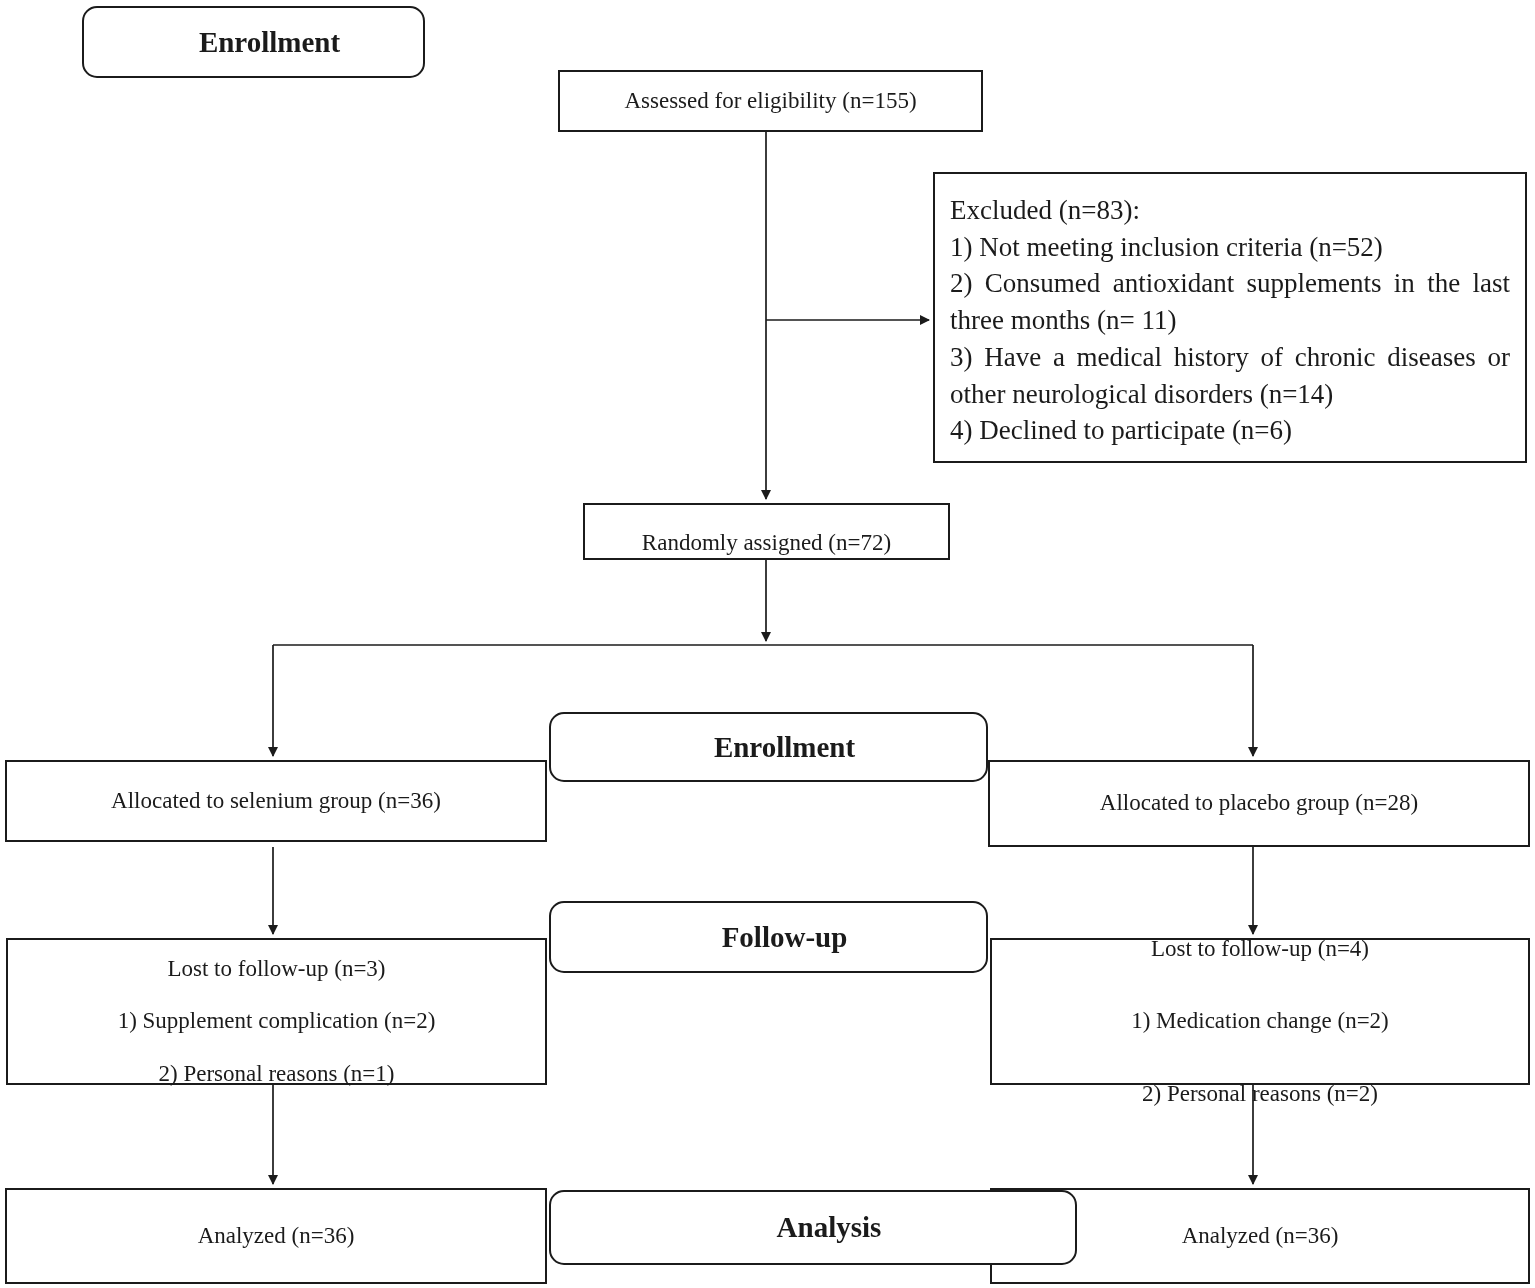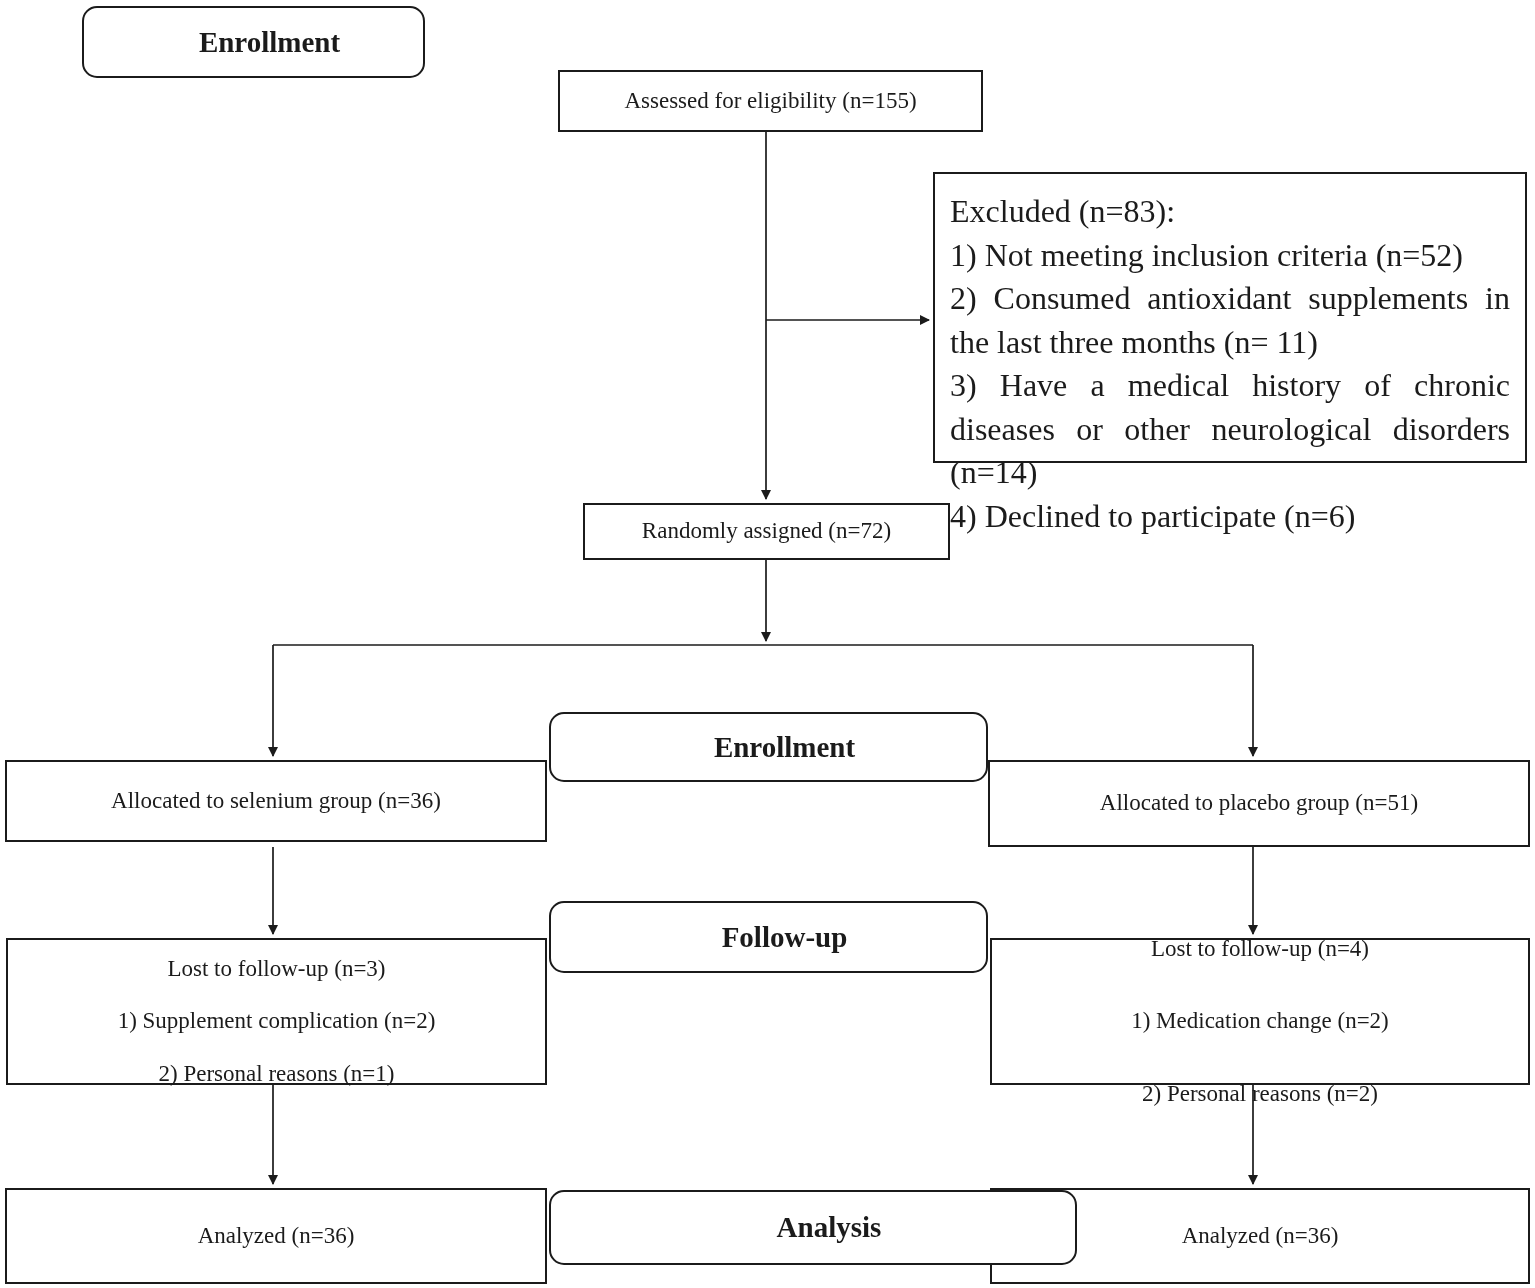--- a/index.html
+++ b/index.html
@@ -42,10 +42,10 @@
   .box .line{display:block;width:100%;}
   .box-excluded{
     align-items:flex-start;
-    justify-content:flex-start;
+    justify-content:center;
     text-align:left;
     padding:16px 15px 10px 15px;
-    font-size:32px;
+    font-size:27px;
     line-height:1.36;
     font-family:Liberation Serif, serif;
   }

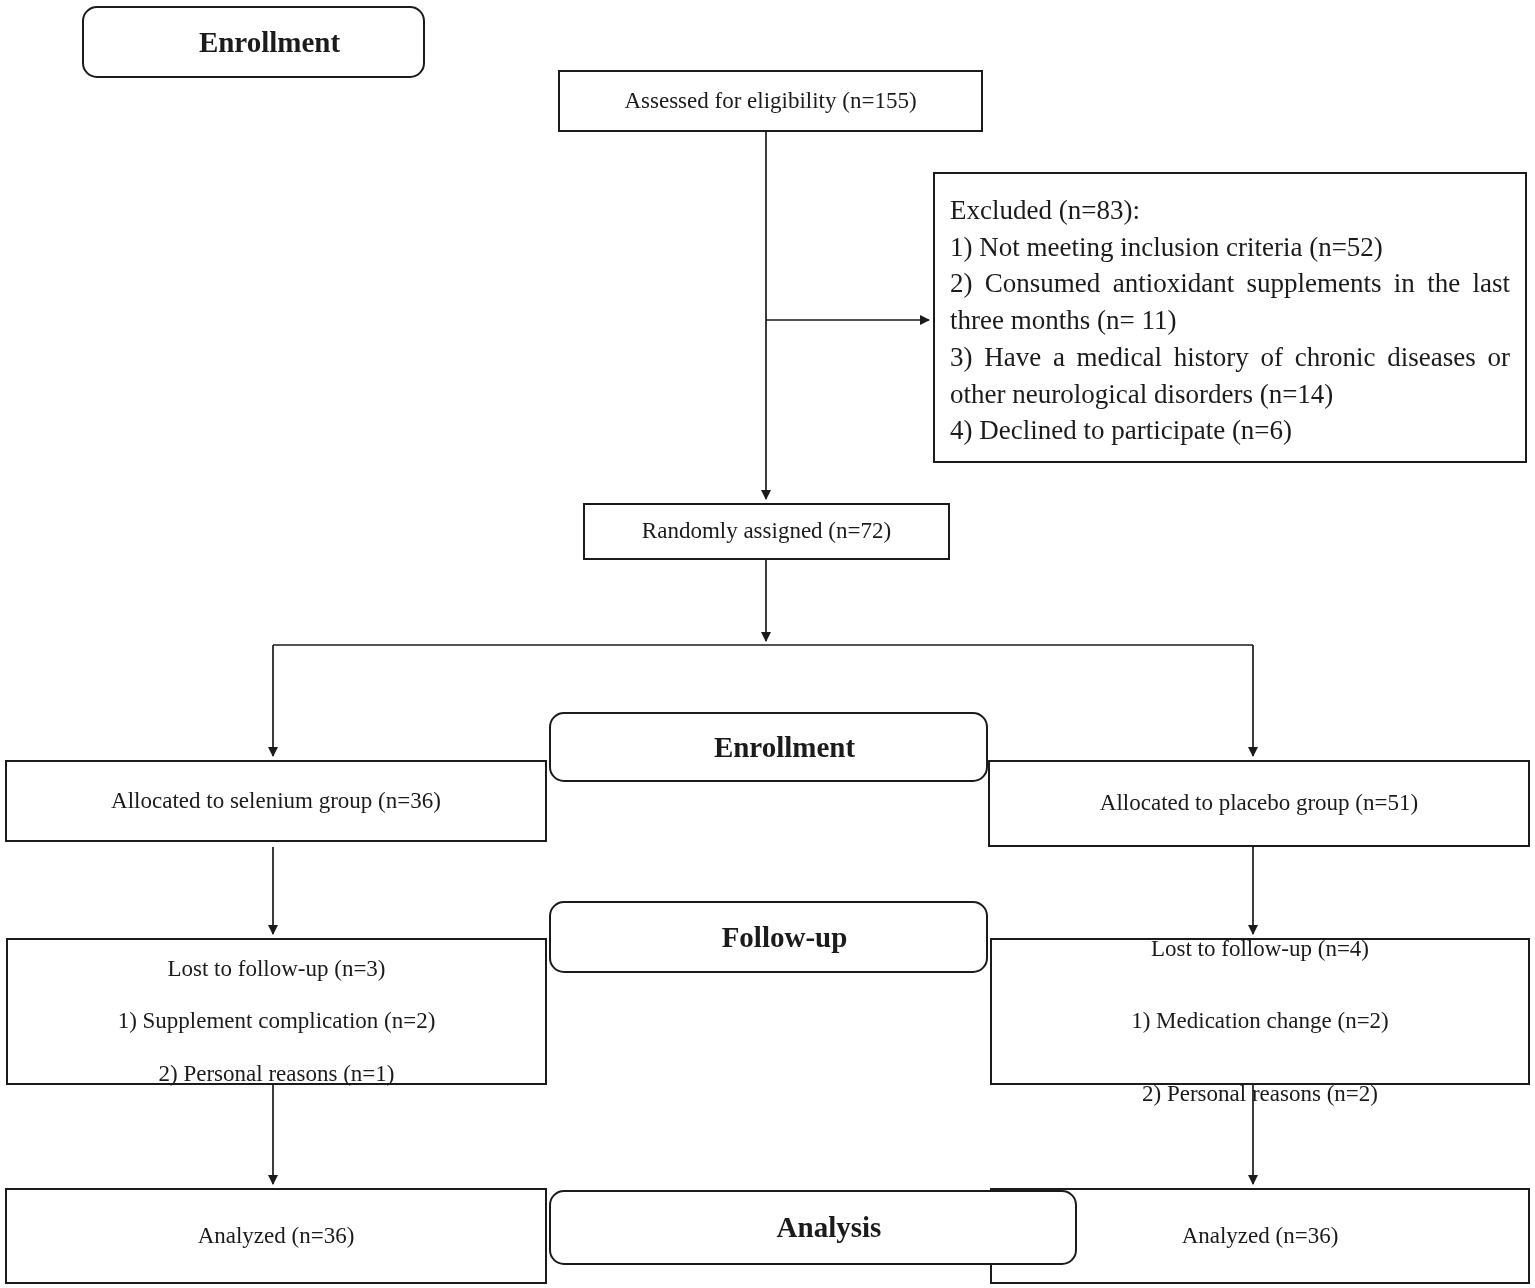--- a/index.html
+++ b/index.html
@@ -56,7 +56,7 @@
   .pos-enrollment{left:82px;top:6px;width:343px;height:72px;}
   .pos-assessed{left:558px;top:70px;width:425px;height:62px;}
   .pos-excluded{left:933px;top:172px;width:594px;height:291px;}
-  .pos-randomized{left:583px;top:503px;width:367px;height:57px;}
+  .pos-randomized{left:583px;top:503px;width:367px;height:57px;justify-content:flex-end;}
   .pos-allocation{left:549px;top:712px;width:439px;height:70px;}
   .pos-alloc-left{left:5px;top:760px;width:542px;height:82px;}
   .pos-alloc-right{left:988px;top:760px;width:542px;height:87px;}

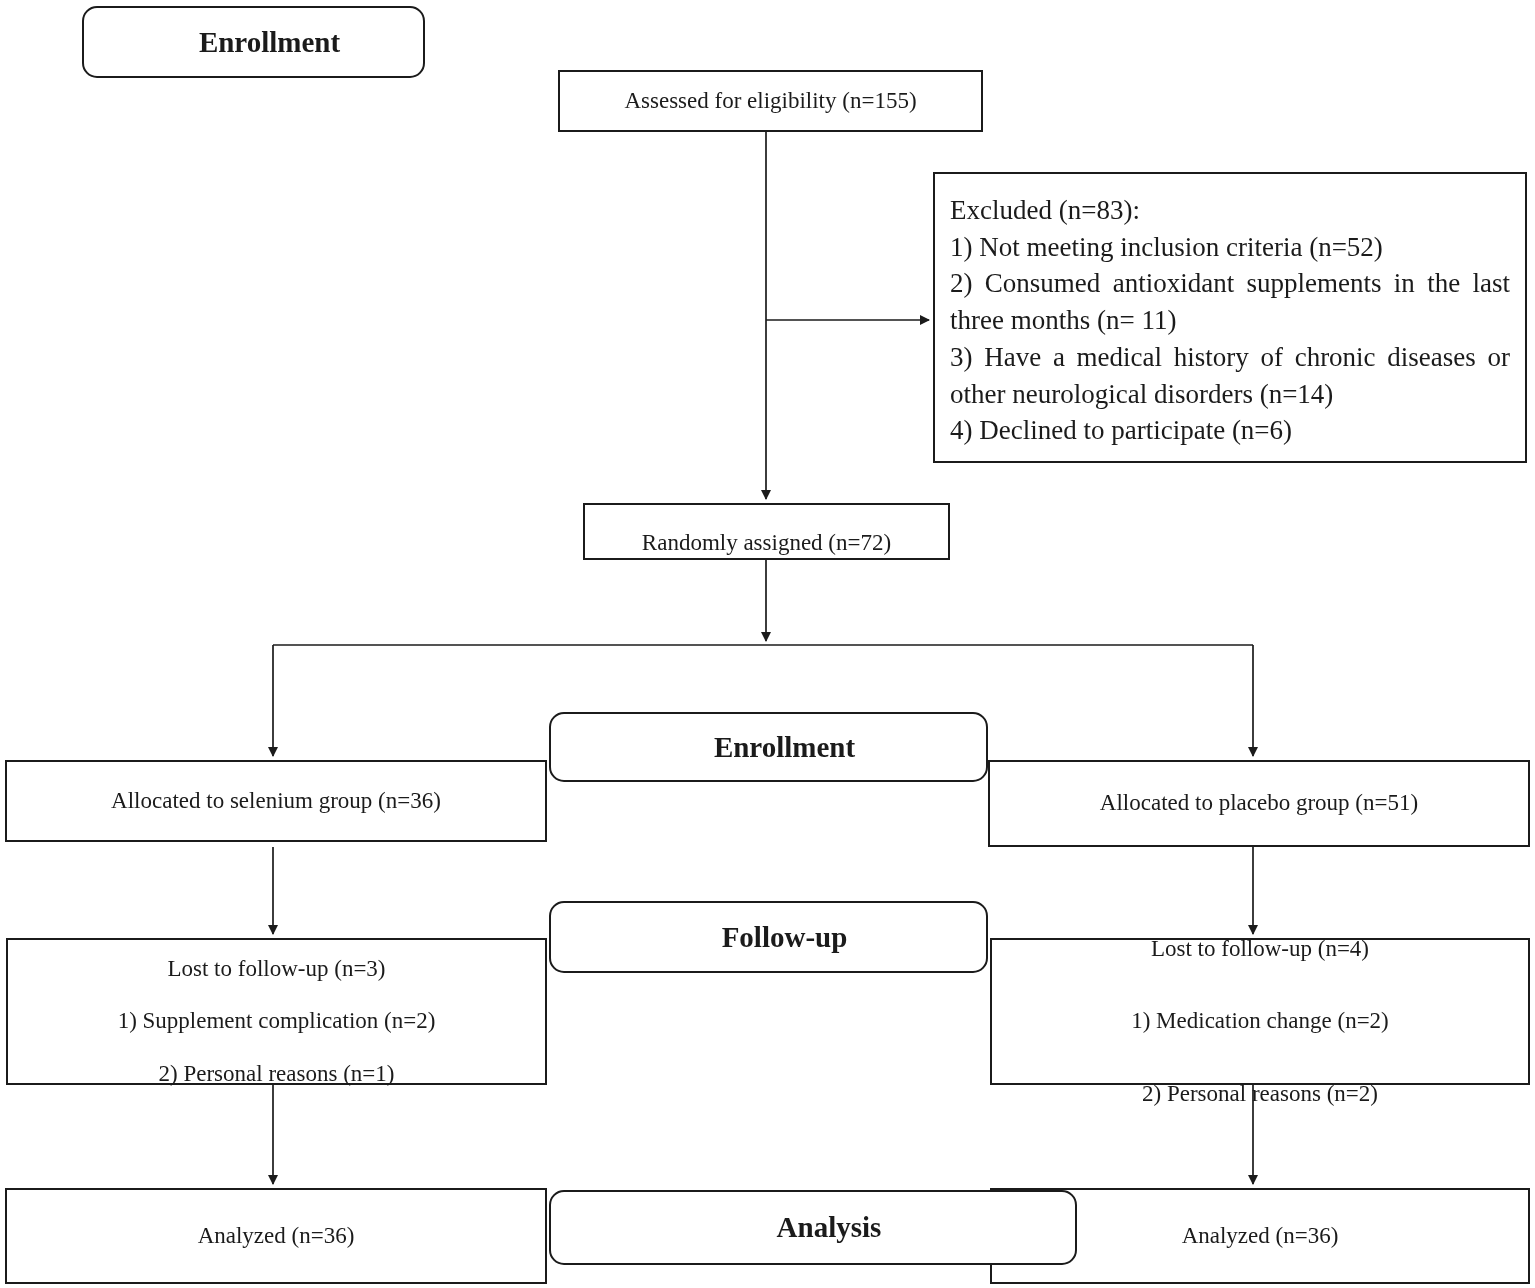--- a/index.html
+++ b/index.html
@@ -130,7 +130,7 @@
     <span class="line">Allocated to selenium group (n=36)</span>
   </div>
   <div class="box rect pos-alloc-right">
-    <span class="line">Allocated to placebo group (n=51)</span>
+    <span class="line">Allocated to placebo group (n=28)</span>
   </div>
 
   <div class="box rect multi pos-lost-left">

